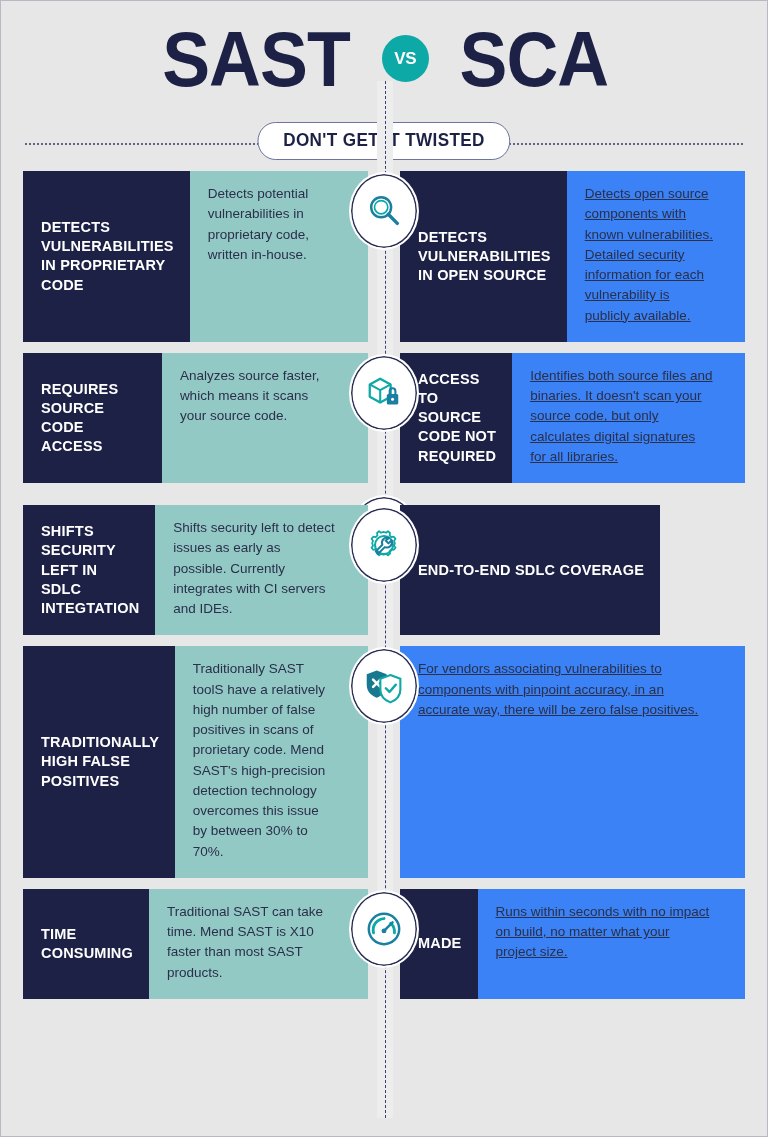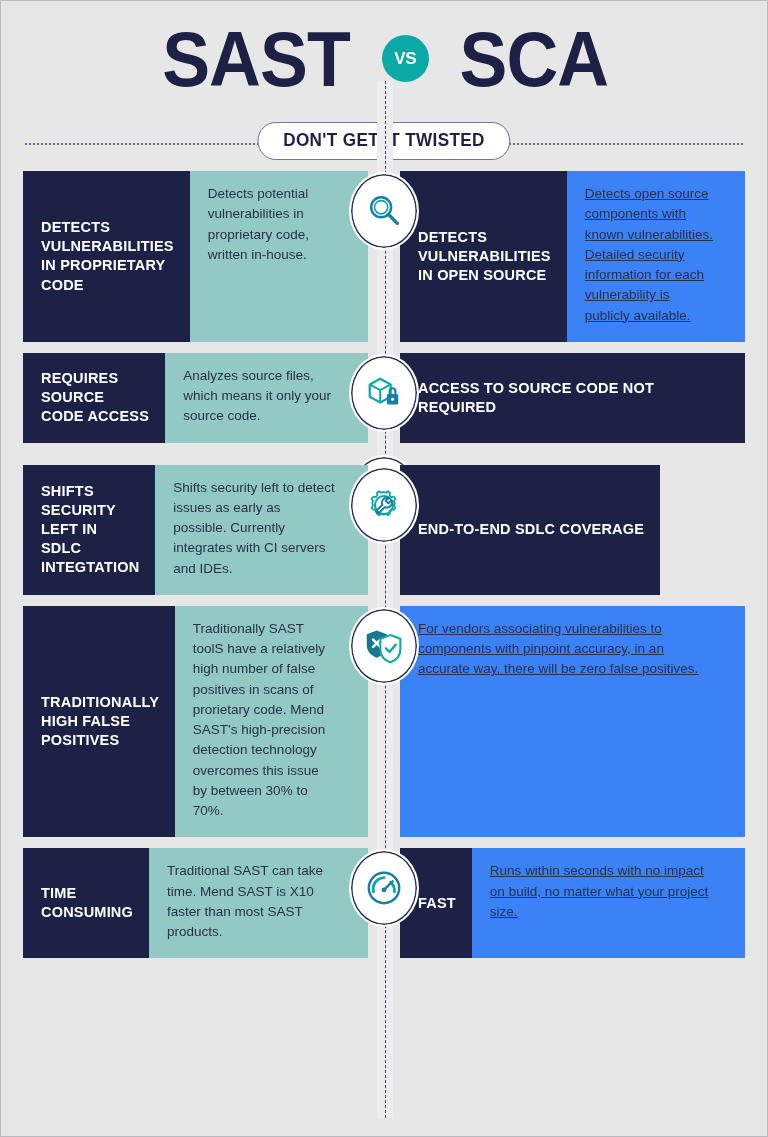--- a/index.html
+++ b/index.html
@@ -221,7 +221,7 @@
         <div class="col left">
           <div class="col-inner">
             <div class="cap">REQUIRES SOURCE CODE ACCESS</div>
-            <div class="body">Analyzes source files, which means it only your source code.</div>
+            <div class="body">Analyzes source faster, which means it scans your source code.</div>
           </div>
         </div>
         <div class="col right">

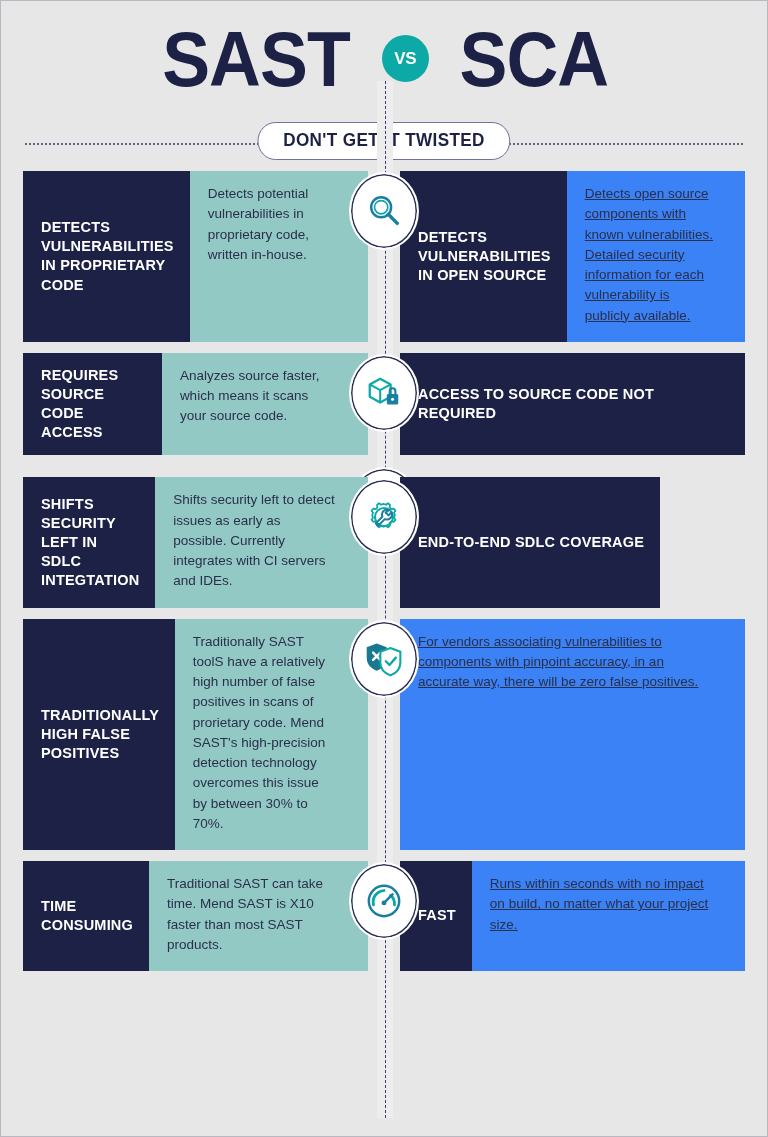--- a/index.html
+++ b/index.html
@@ -227,6 +227,7 @@
         <div class="col right">
           <div class="col-inner">
             <div class="cap">ACCESS TO SOURCE CODE NOT REQUIRED</div>
+            <div class="body">Identifies both source files and binaries. It doesn't scan your source code, but only calculates digital signatures for all libraries.</div>
           </div>
         </div>
         <div class="medallion">

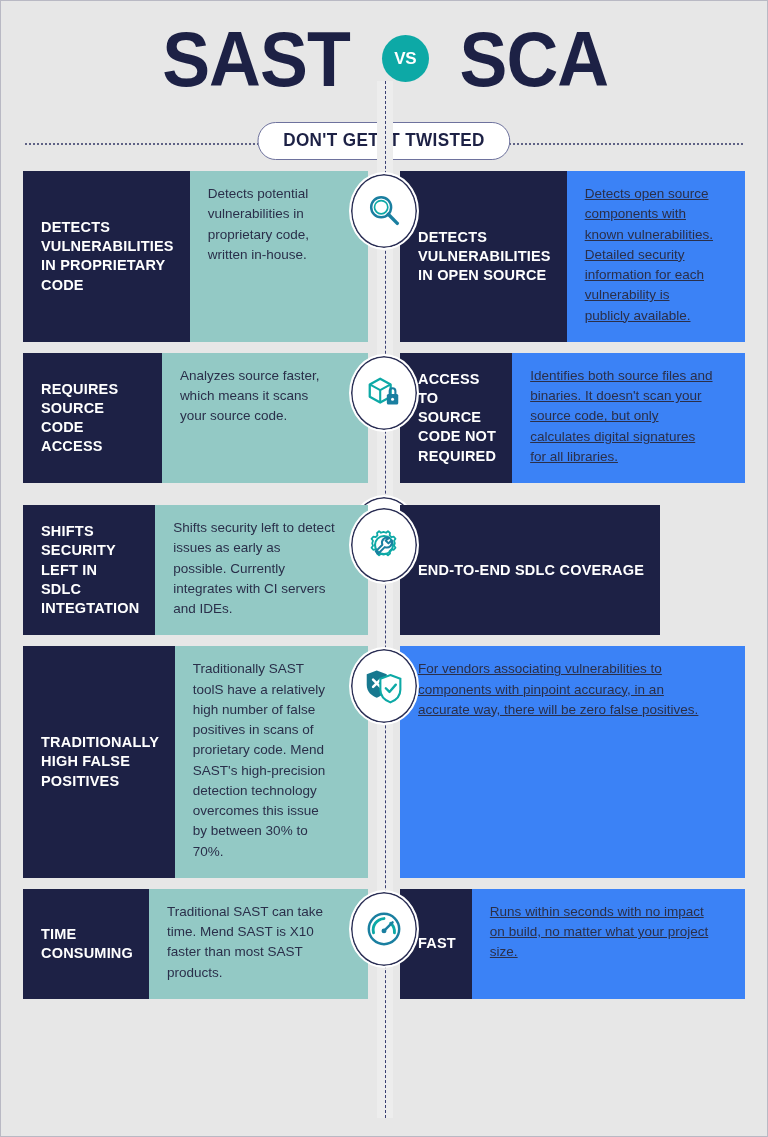--- a/index.html
+++ b/index.html
@@ -319,7 +319,7 @@
         </div>
         <div class="col right">
           <div class="col-inner">
-            <div class="cap">FAST</div>
+            <div class="cap">MADE</div>
             <div class="body">Runs within seconds with no impact on build, no matter what your project size.</div>
           </div>
         </div>

